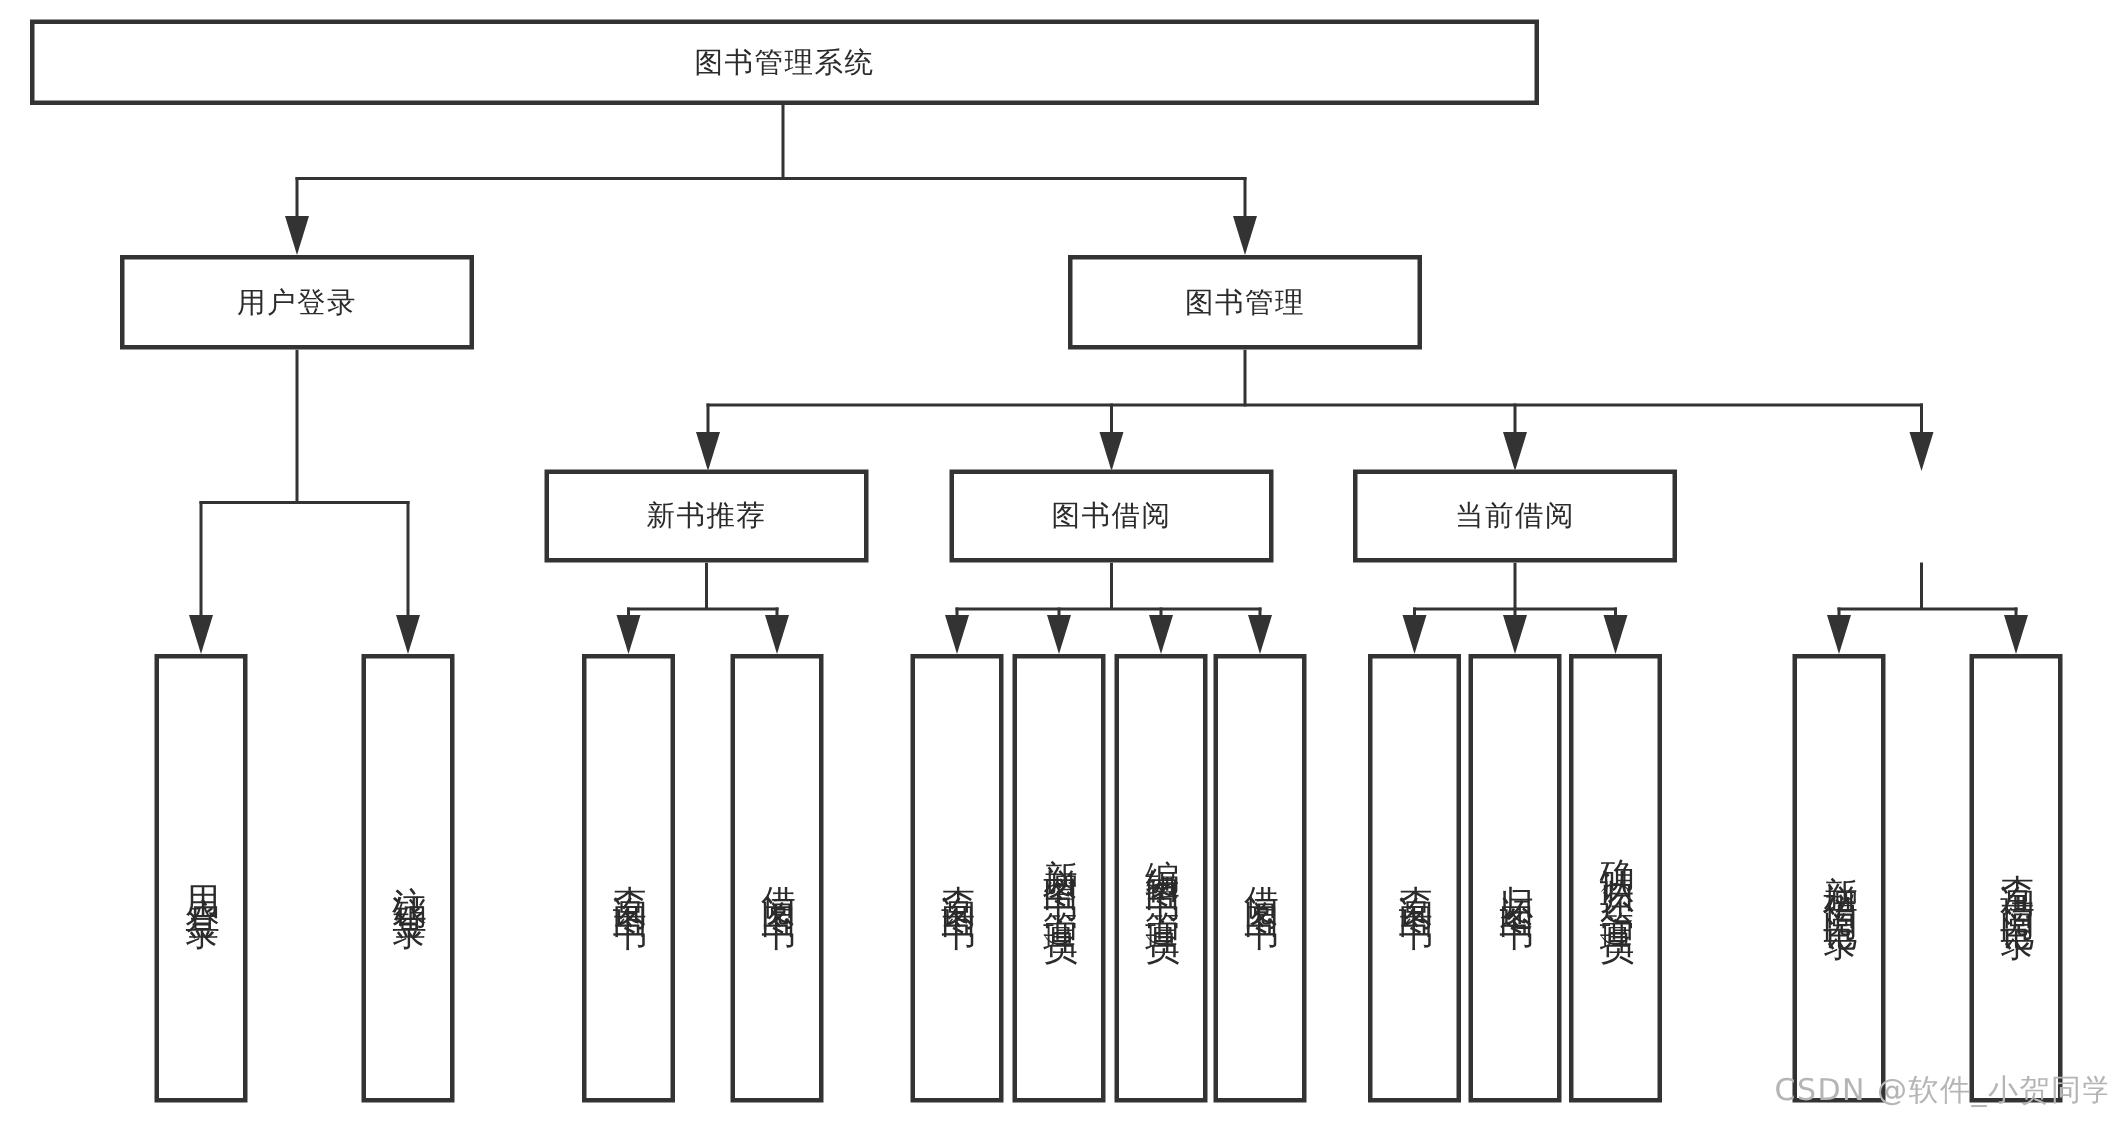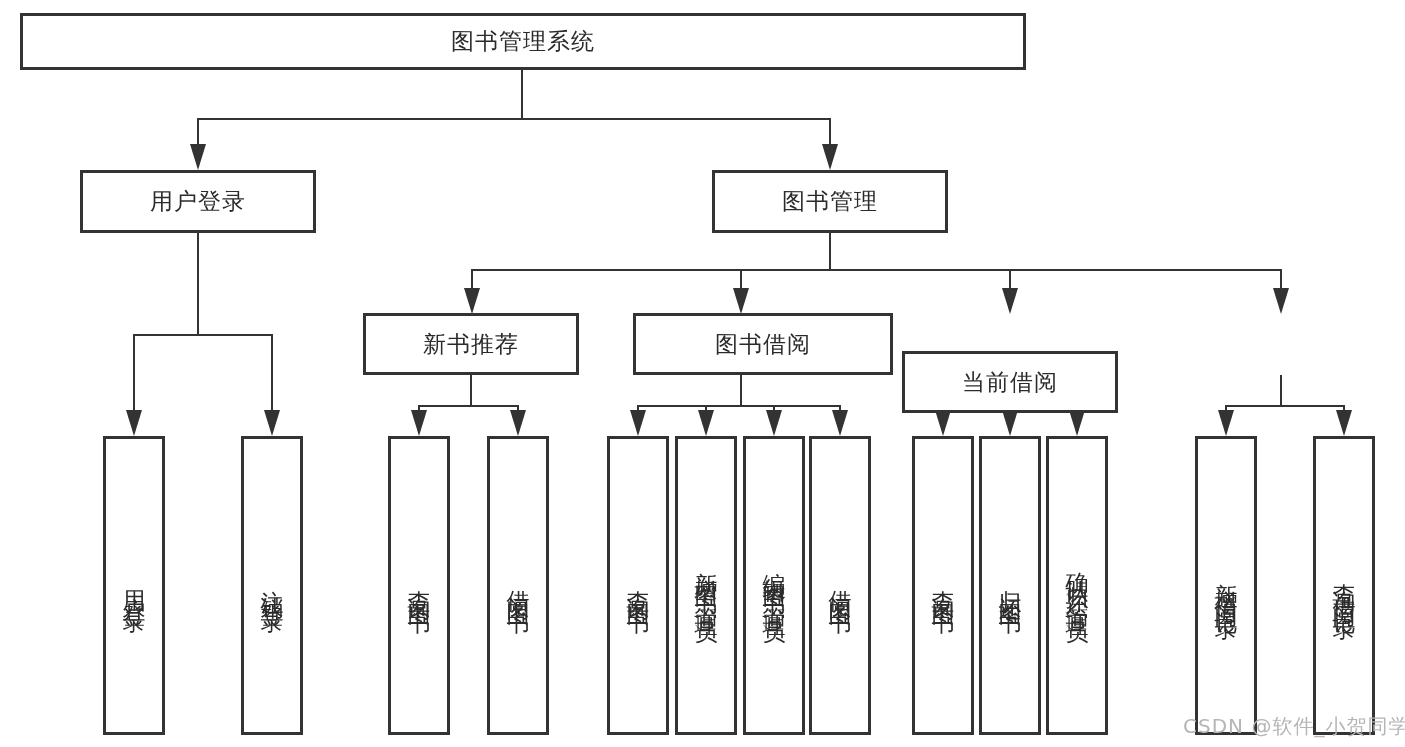--- a/index.html
+++ b/index.html
@@ -23,7 +23,7 @@
     text-align: center;
     z-index: 2;
   }
-  .hbox { font-size: 23px; letter-spacing: 1px; white-space: nowrap; text-align: right; }
+  .hbox { font-size: 19px; letter-spacing: 1px; white-space: nowrap; text-align: right; }
   .vbox {
     writing-mode: vertical-rl;
     text-orientation: mixed;

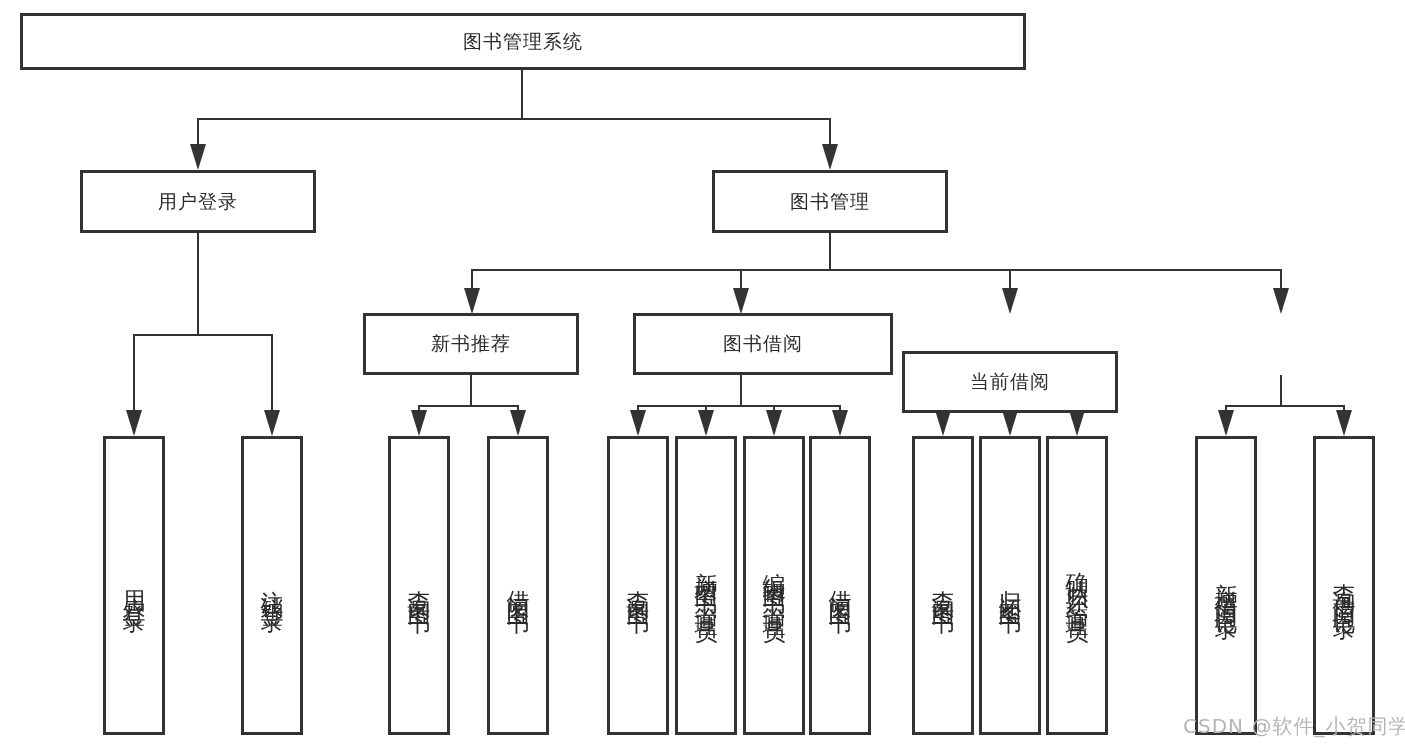--- a/index.html
+++ b/index.html
@@ -98,7 +98,7 @@
   <div class="arrow" style="left:1273px; top:288px;"></div>
 
   <div class="box hbox" style="left:363px; top:313px; width:216px; height:62px;font-family:Liberation Serif, serif;">新书推荐</div>
-  <div class="box hbox" style="left:633px; top:313px; width:260px; height:62px;">图书借阅</div>
+  <div class="box hbox" style="left:633px; top:313px; width:216px; height:62px;">图书借阅</div>
   <div class="box hbox" style="left:902px; top:313px; width:216px; height:62px;margin-top:38px;">当前借阅</div>
 
   <div class="vline" style="left:470px; top:375px; height:31px;"></div>

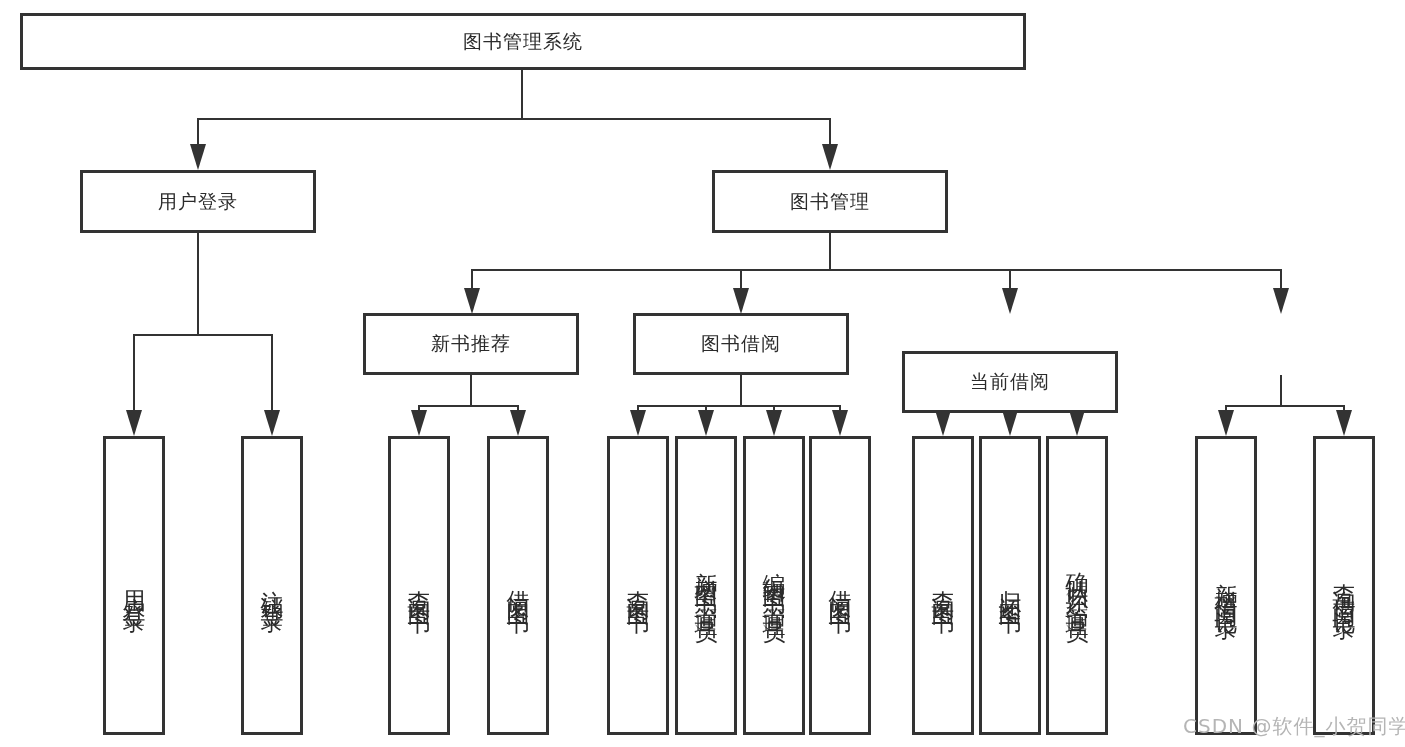--- a/index.html
+++ b/index.html
@@ -99,7 +99,7 @@
 
   <div class="box hbox" style="left:363px; top:313px; width:216px; height:62px;font-family:Liberation Serif, serif;">新书推荐</div>
   <div class="box hbox" style="left:633px; top:313px; width:216px; height:62px;">图书借阅</div>
-  <div class="box hbox" style="left:902px; top:313px; width:216px; height:62px;margin-top:38px;">当前借阅</div>
+  <div class="box hbox" style="left:902px; top:313px; width:216px; height:62px;">当前借阅</div>
 
   <div class="vline" style="left:470px; top:375px; height:31px;"></div>
   <div class="hline" style="left:418px; top:405px; width:101px;"></div>

